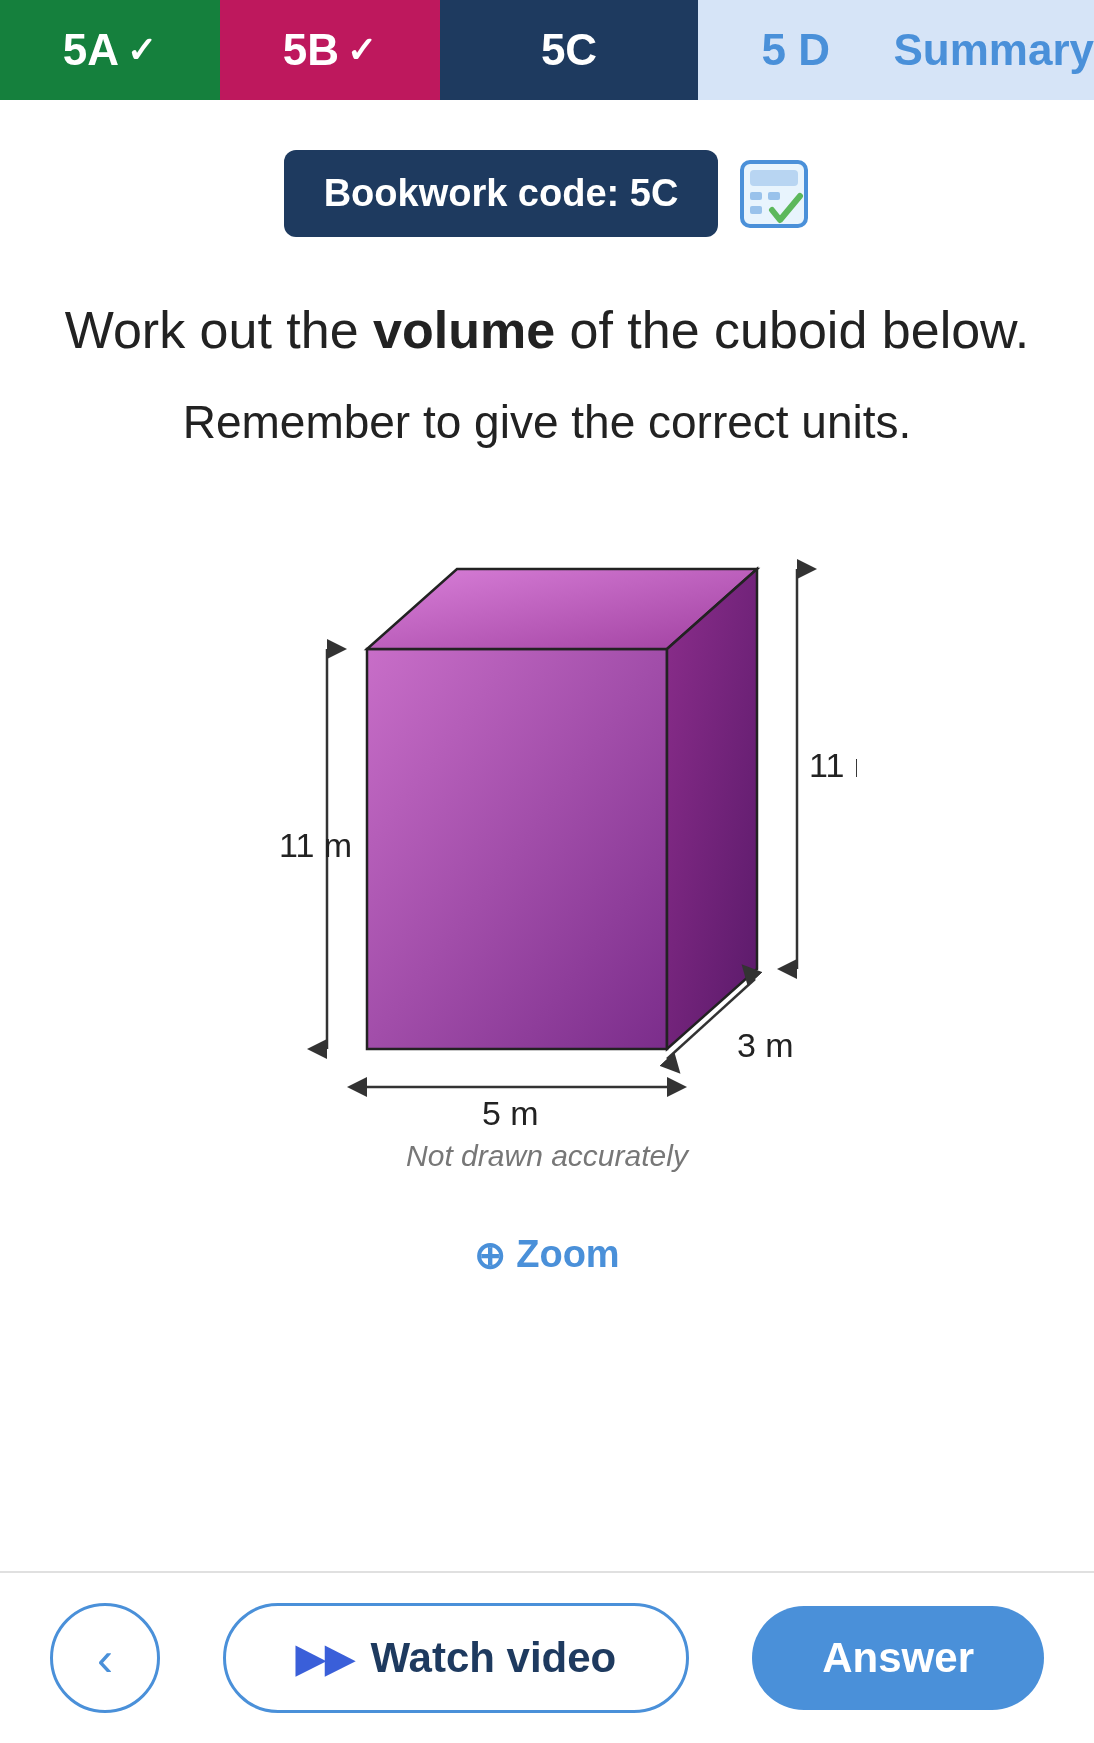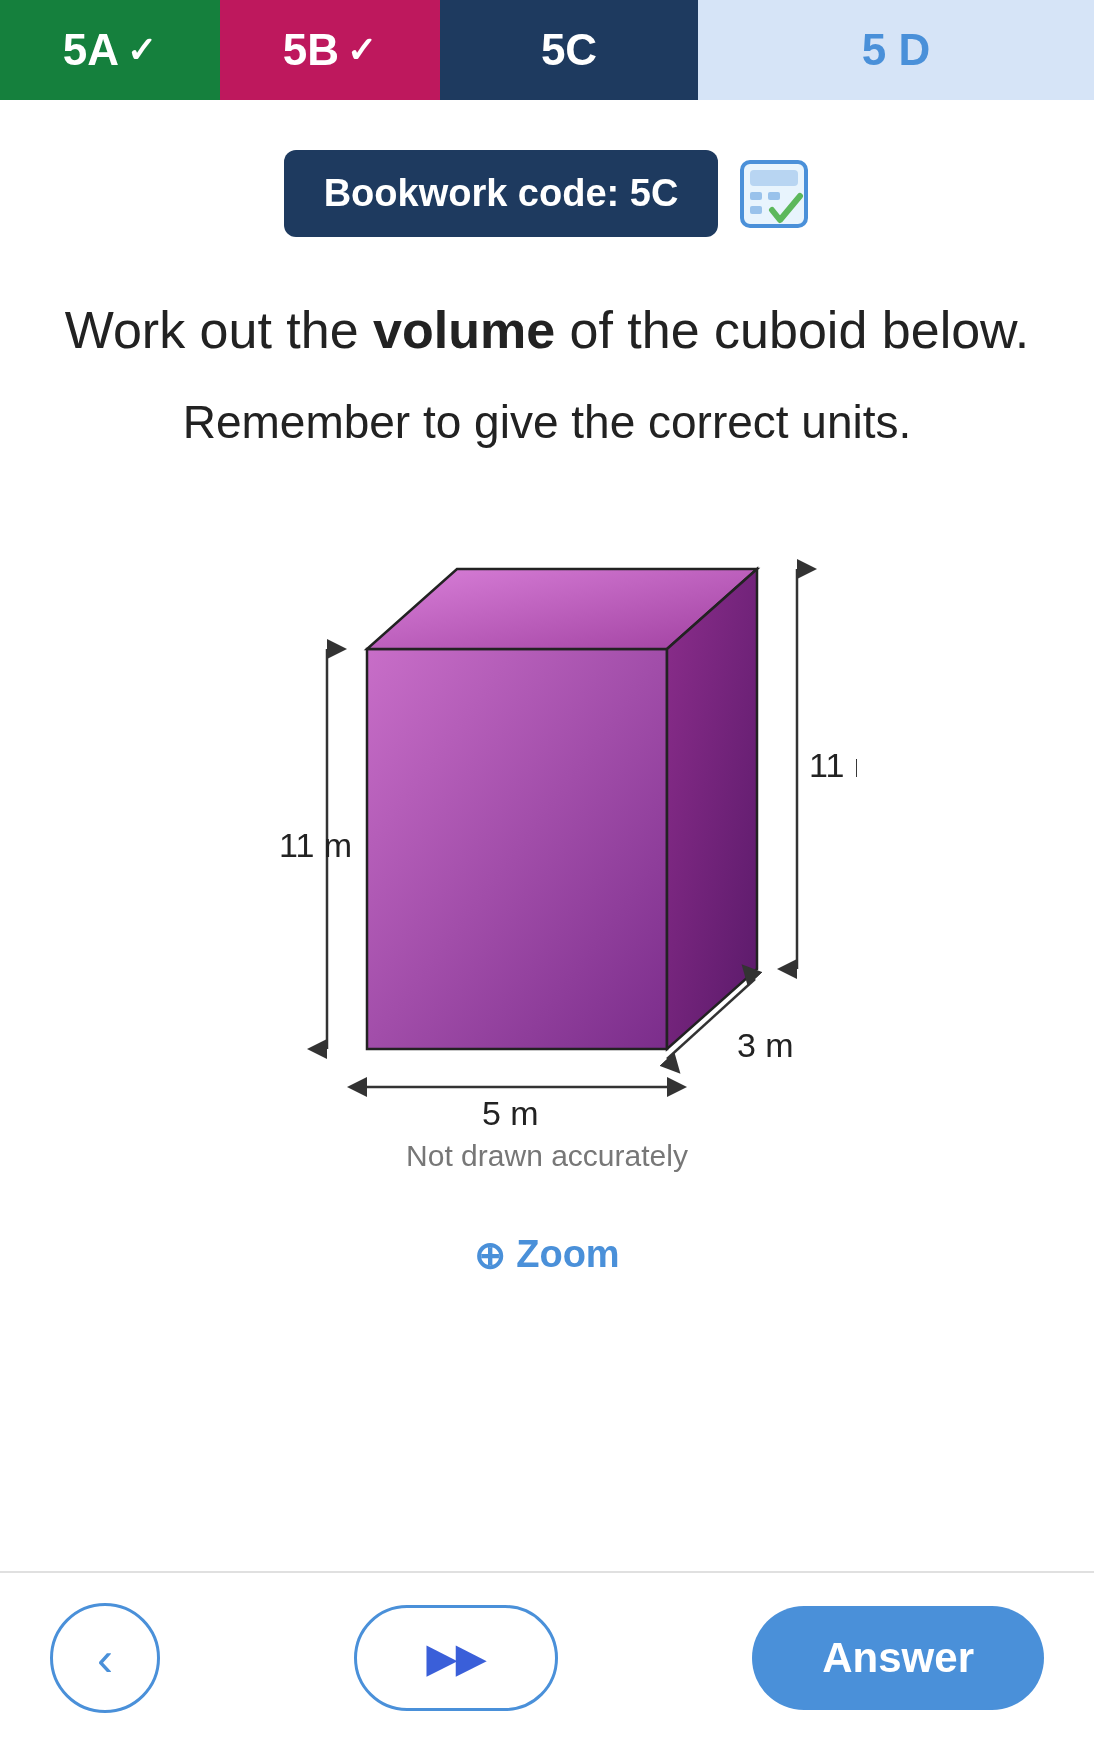--- a/index.html
+++ b/index.html
@@ -226,6 +226,9 @@
   </div>
   <div class="tab tab-5d">
     <span>5 D</span>
+  </div>
+  <div class="tab tab-summary">
+    <span>Summary</span>
   </div>
 </div>
 

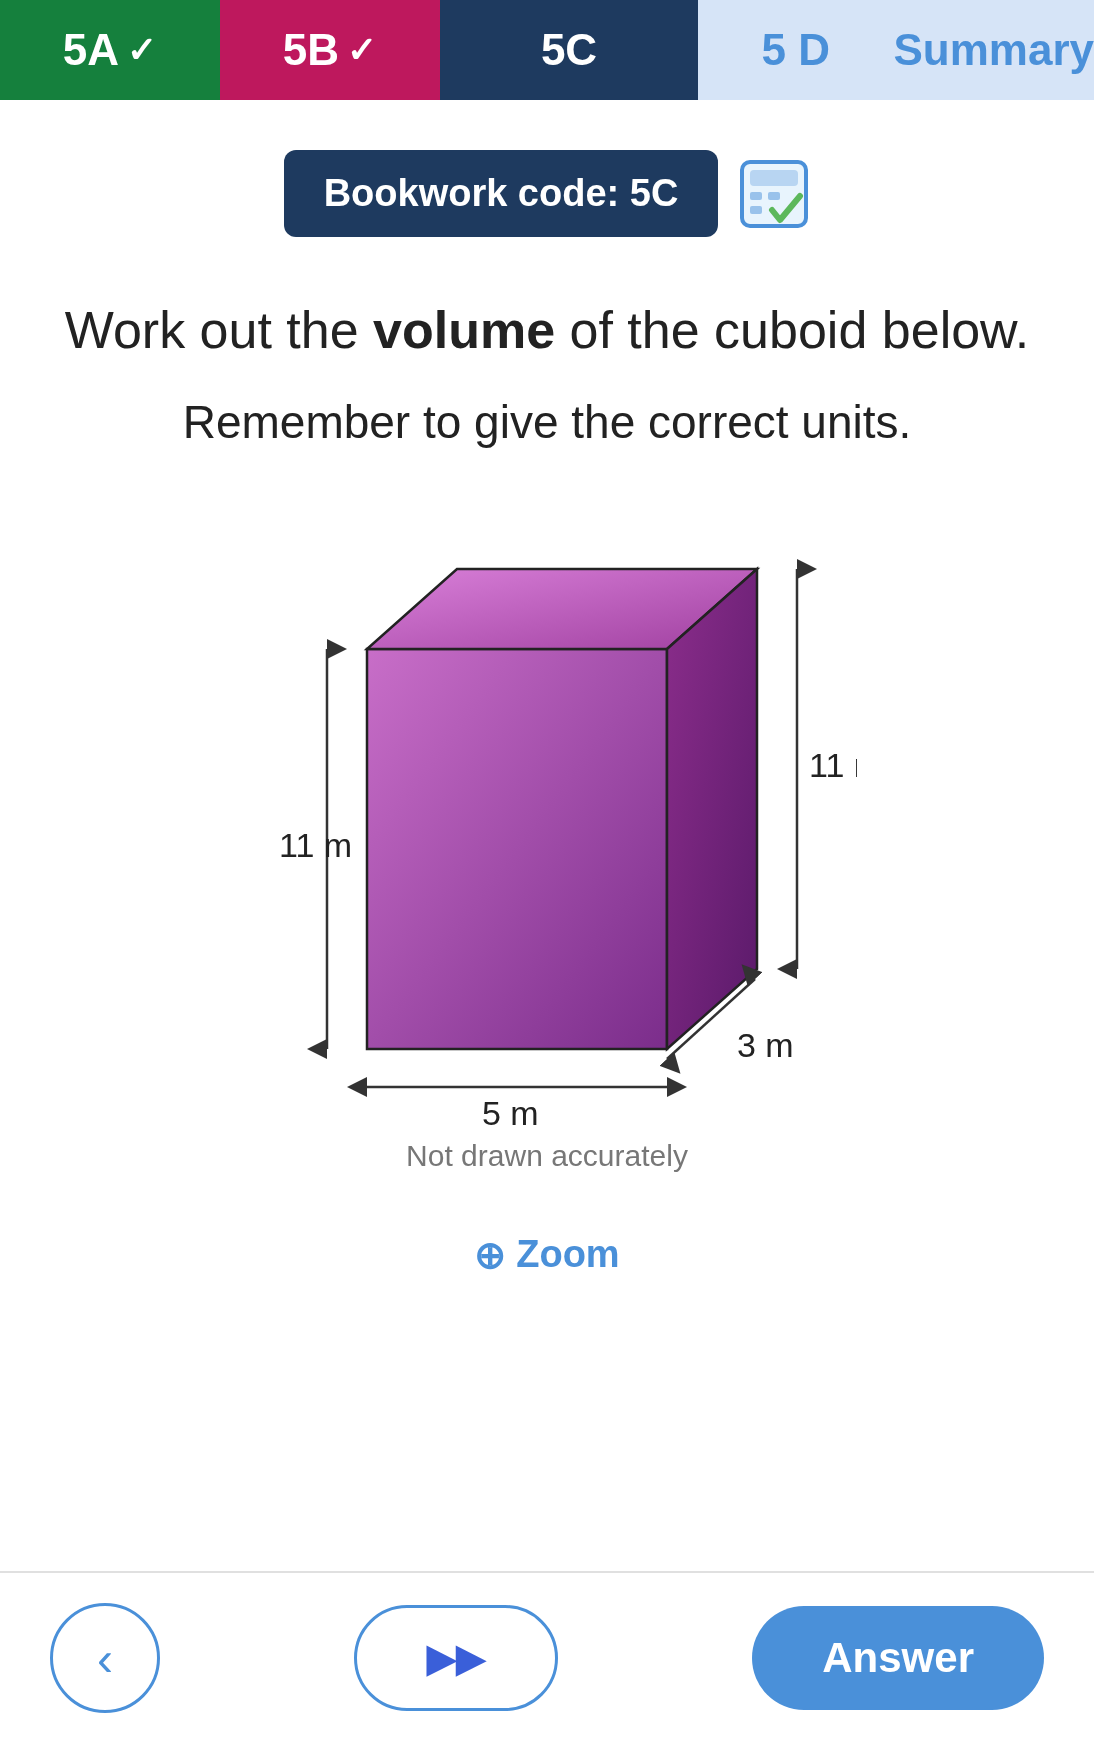--- a/index.html
+++ b/index.html
@@ -132,6 +132,7 @@
       text-align: center;
       color: #777;
       font-size: 30px;
+      font-style: italic;
       margin-top: 10px;
     }
 

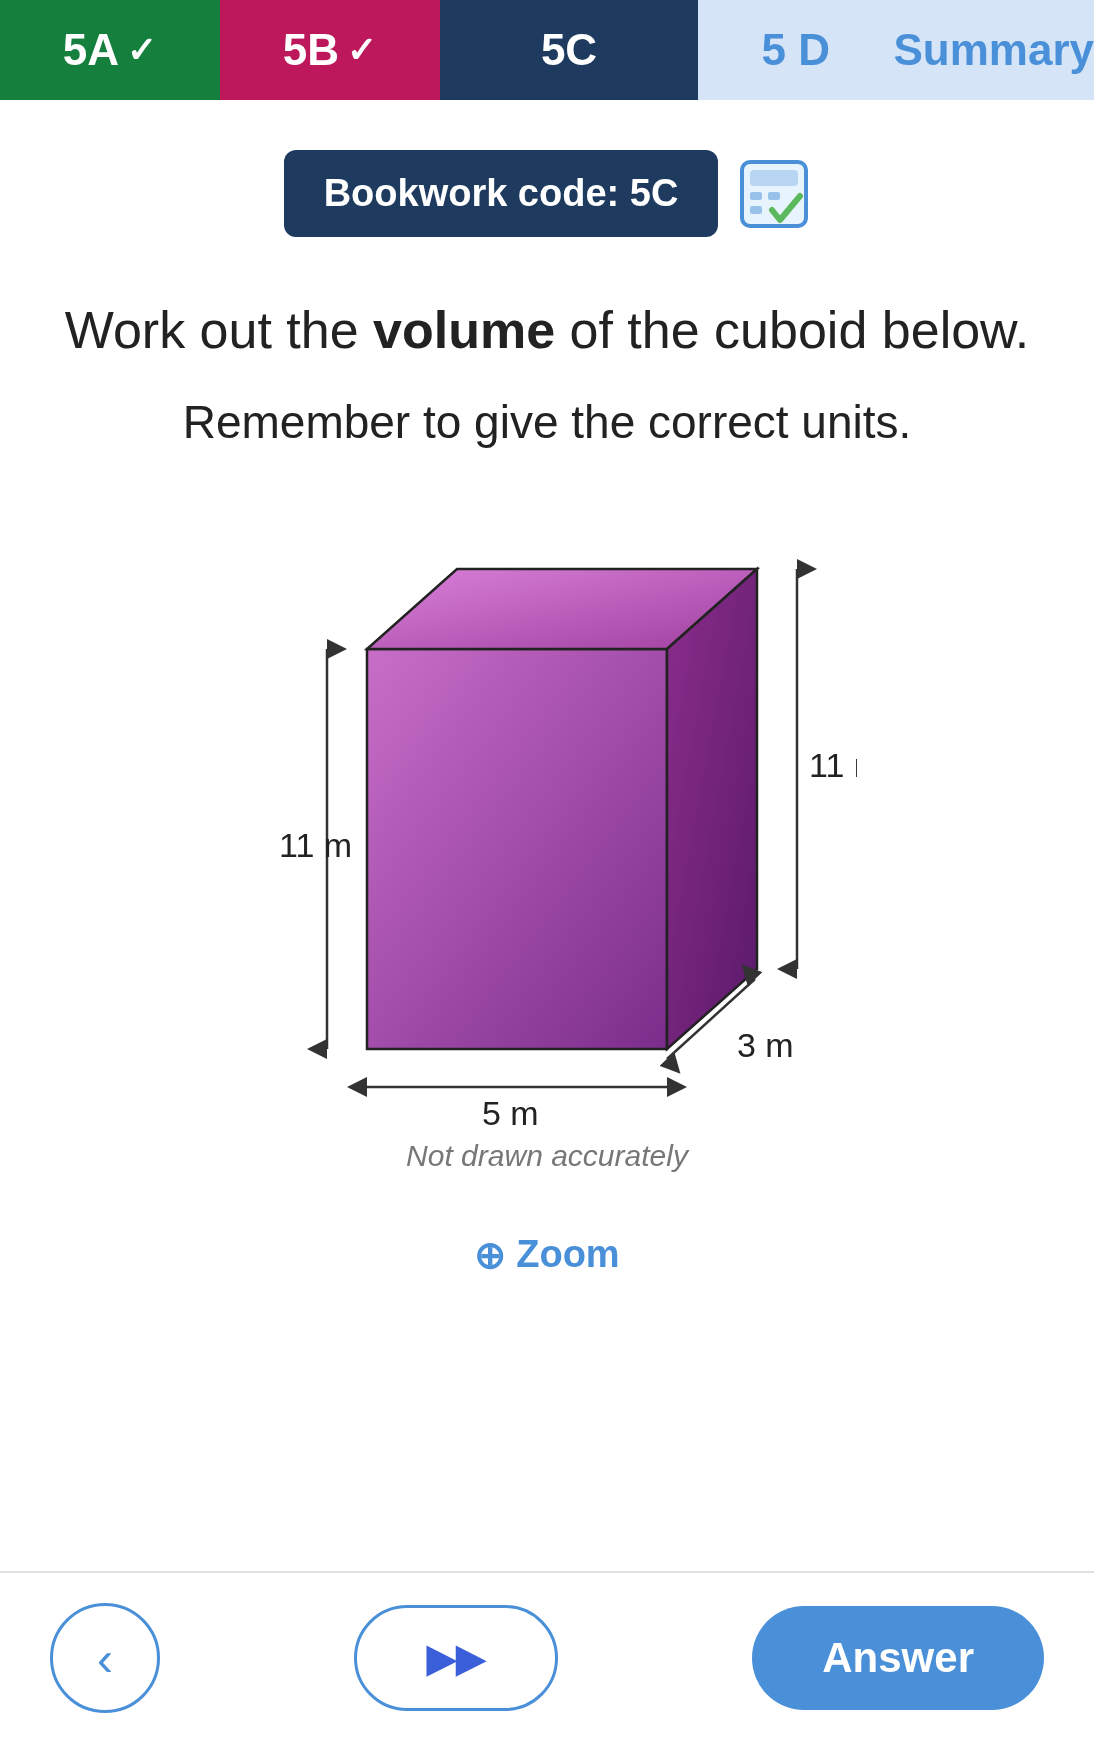--- a/index.html
+++ b/index.html
@@ -332,6 +332,7 @@
 
   <button class="watch-video-btn">
     <span class="video-icon">▶▶</span>
+    <span>Watch video</span>
   </button>
 
   <button class="answer-btn">

